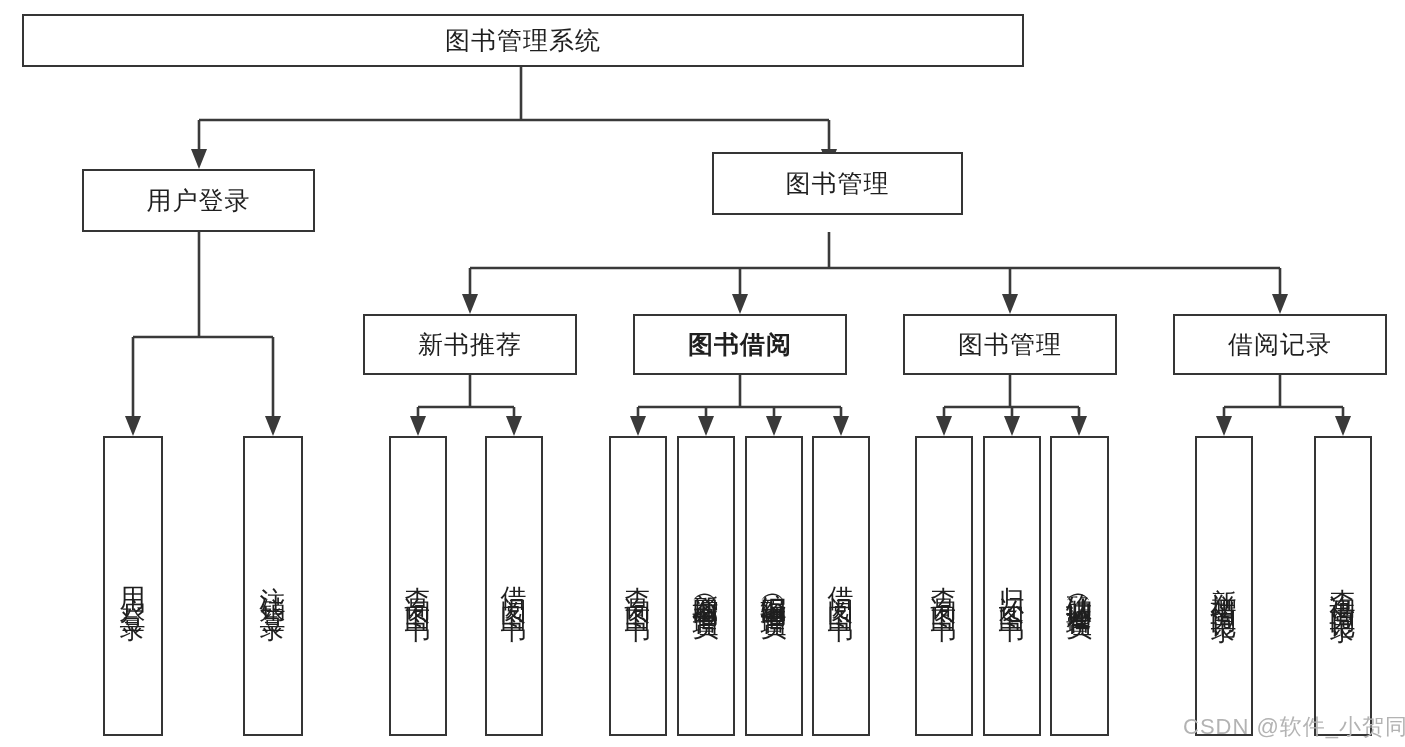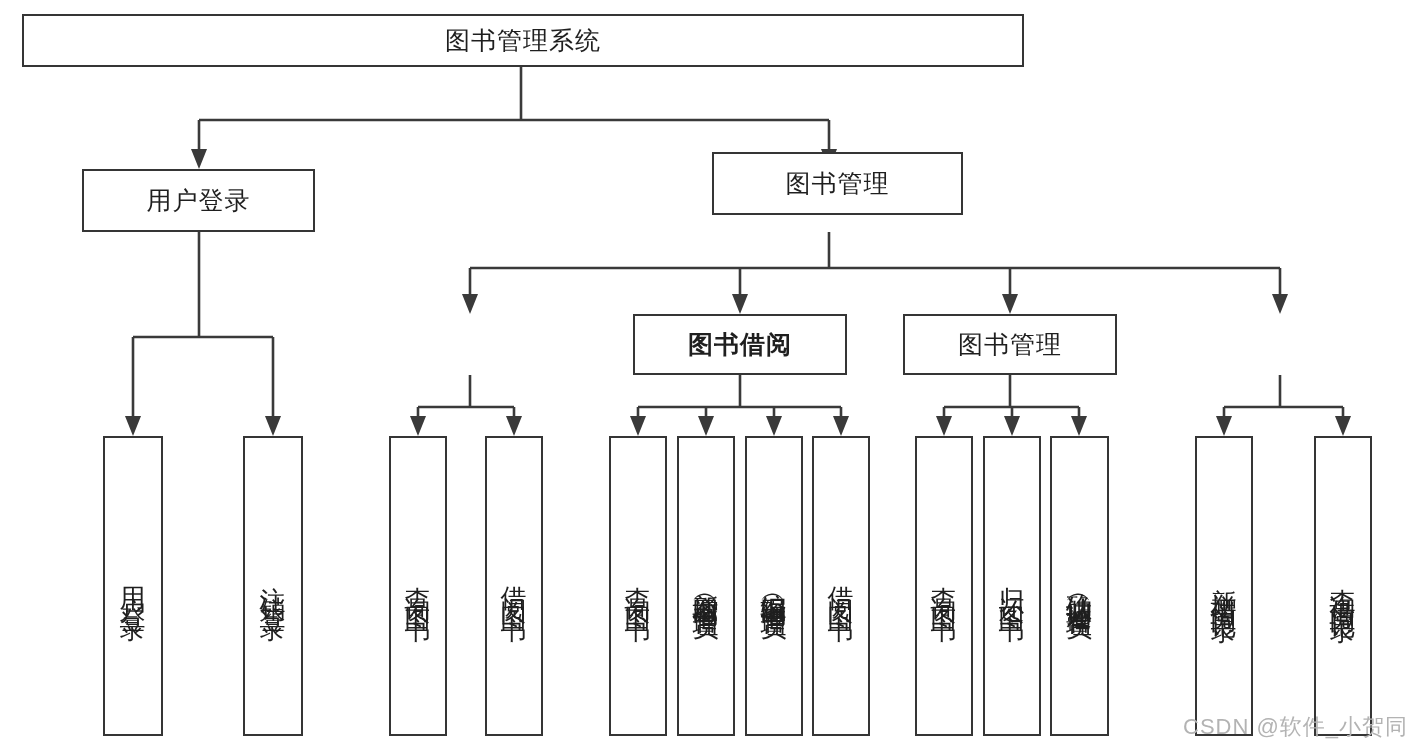--- a/index.html
+++ b/index.html
@@ -138,6 +138,9 @@
     <span class="hlabel">图书管理</span>
   </div>
 
+  <div class="box n-l3 n-newbook">
+    <span class="hlabel">新书推荐</span>
+  </div>
   <div class="box n-l3 n-borrow">
     <span class="hlabel">图书借阅</span>
   </div>

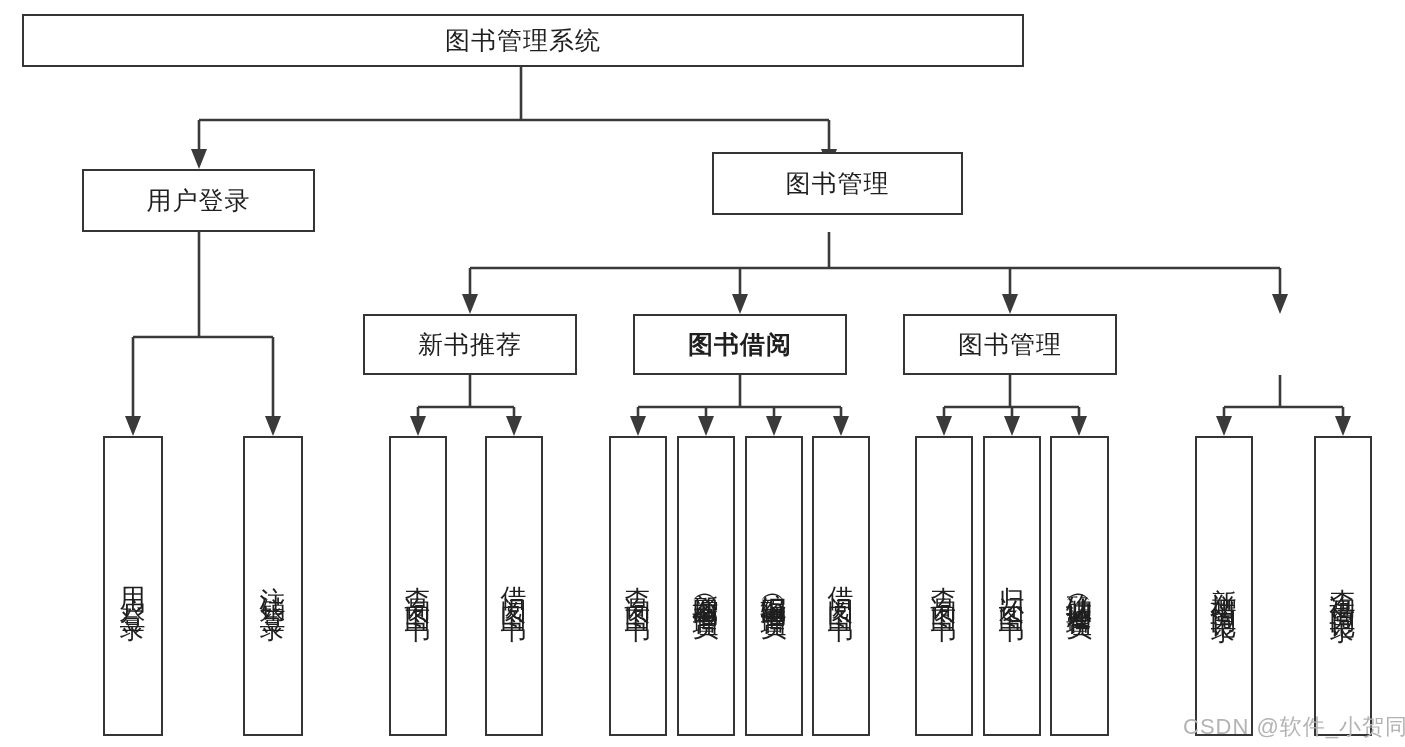--- a/index.html
+++ b/index.html
@@ -147,6 +147,9 @@
   <div class="box n-l3 n-current">
     <span class="hlabel">图书管理</span>
   </div>
+  <div class="box n-l3 n-records">
+    <span class="hlabel">借阅记录</span>
+  </div>
 
   <div class="box leaf lf1">
     <span class="vlabel v4">用户登录</span>

